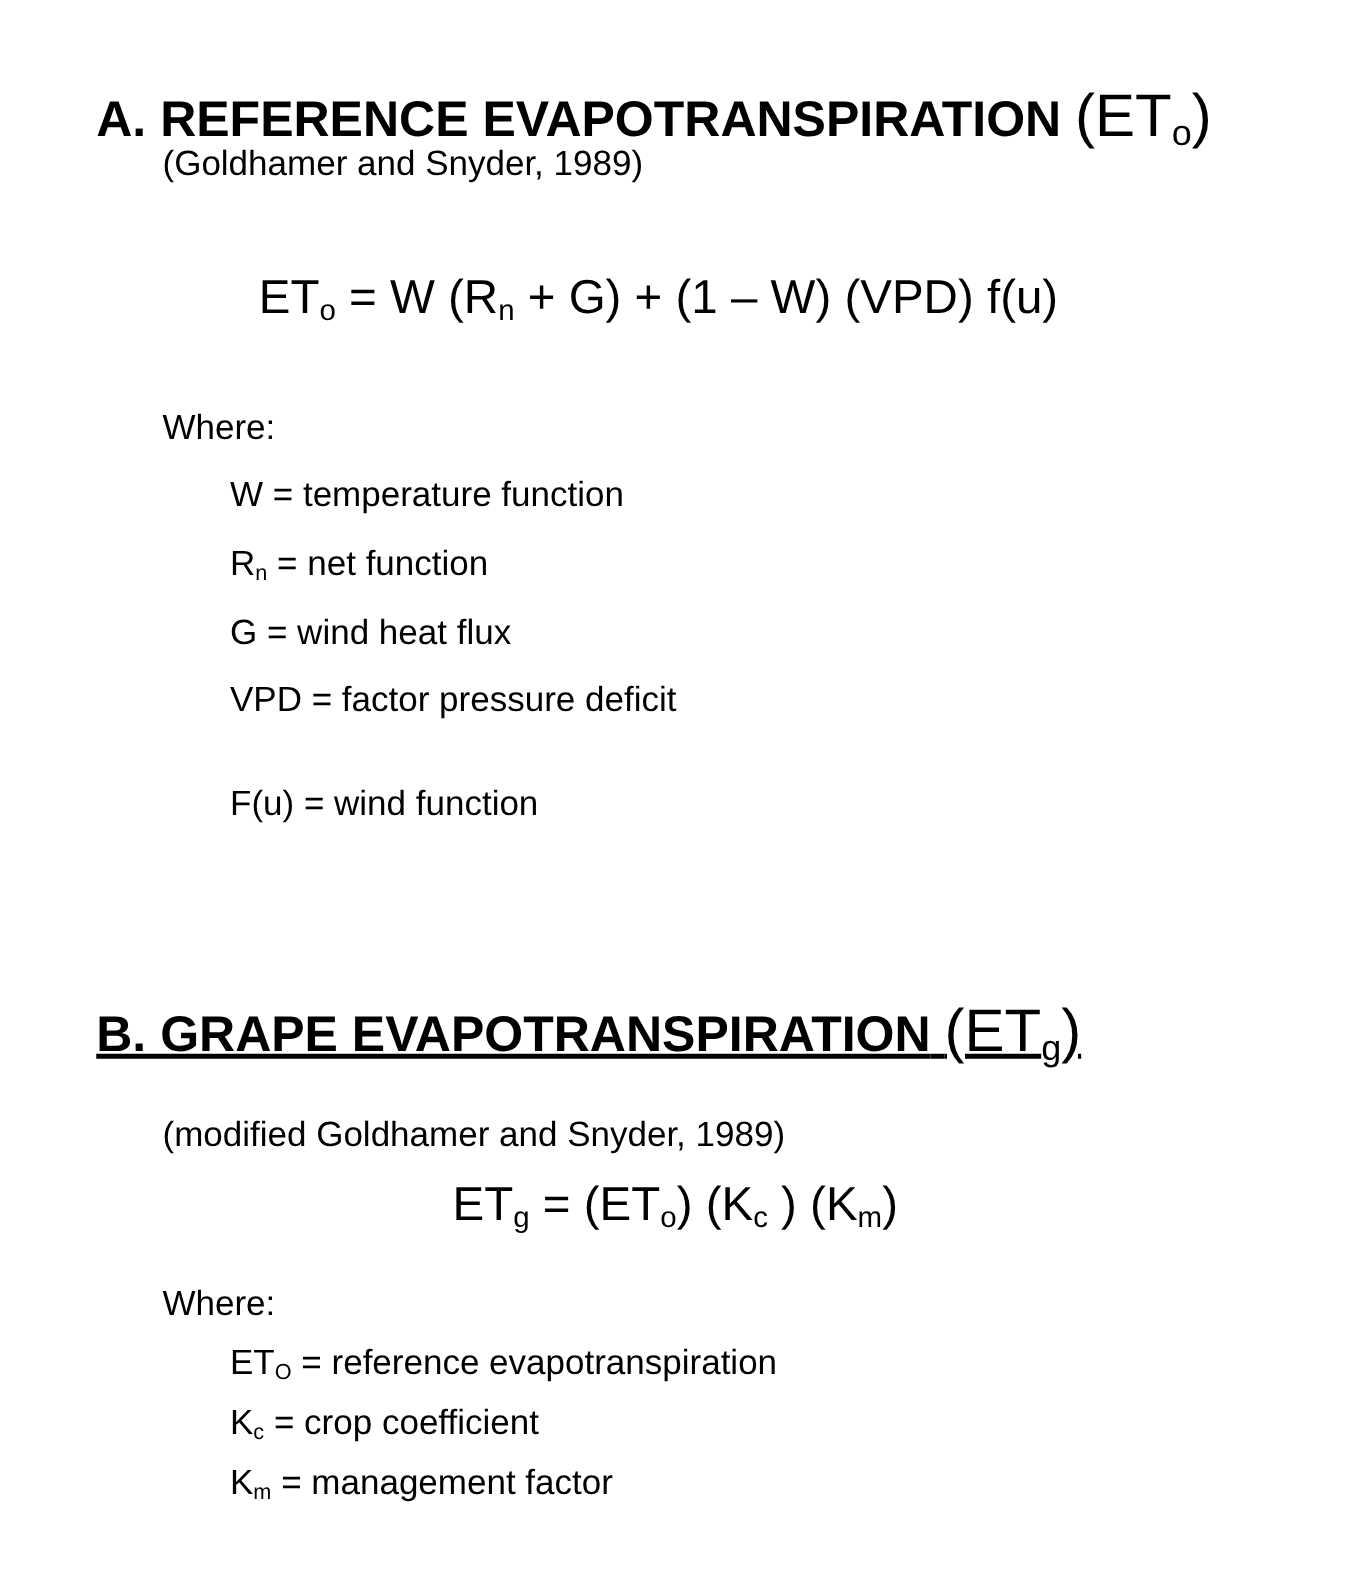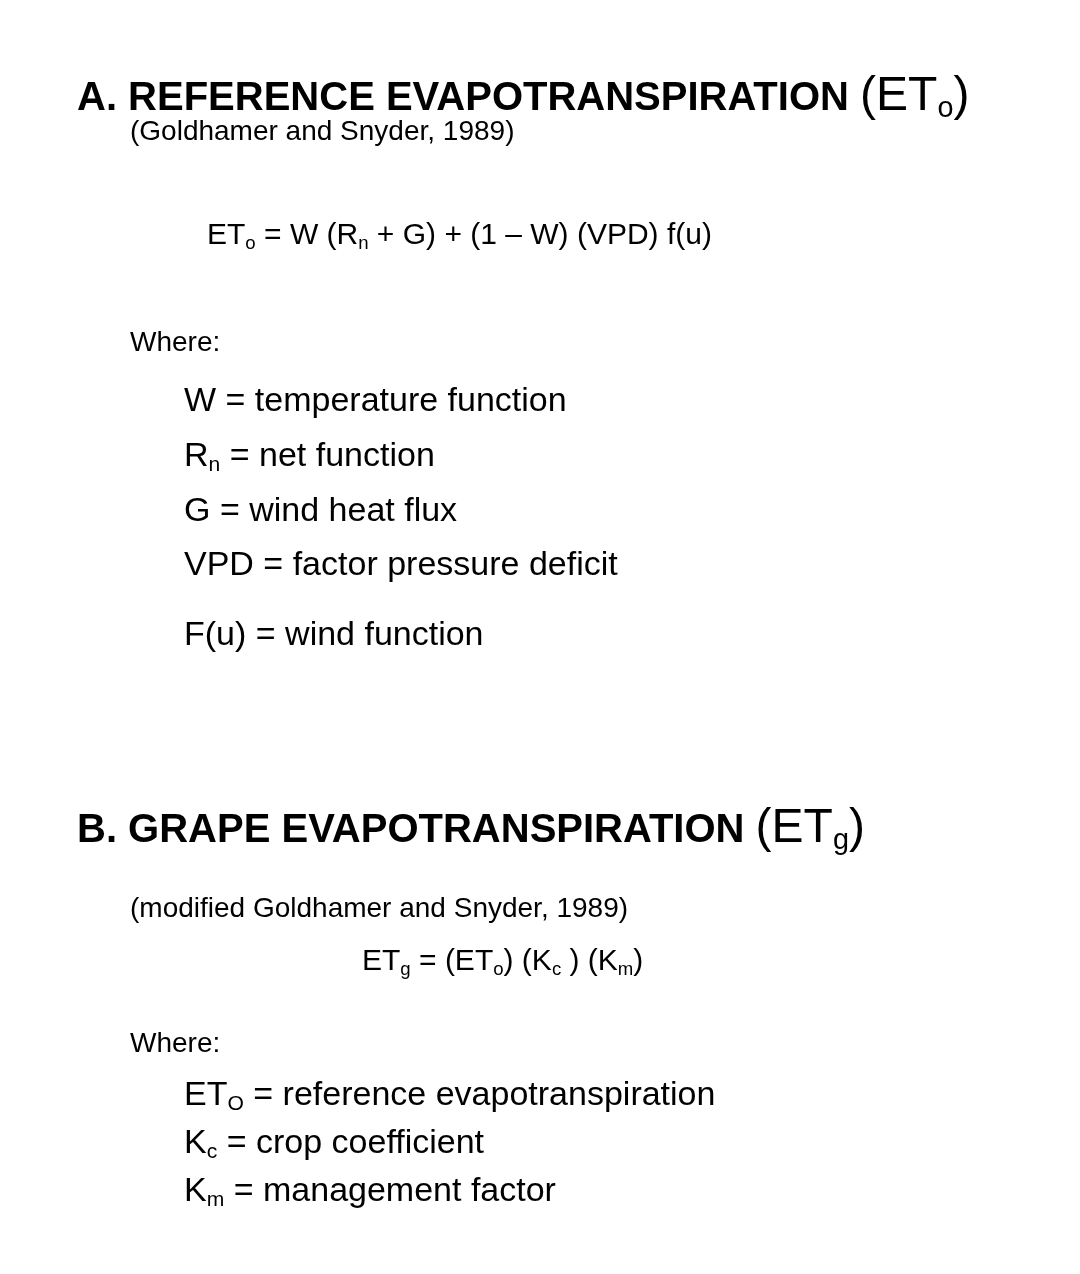--- a/index.html
+++ b/index.html
@@ -9,7 +9,7 @@
   .heading { font-size: 40px; font-weight: bold; }
   .heading .paren { font-weight: normal; font-size: 48px; }
   .cite { font-size: 28px; }
-  .eq { font-size: 30px; }
+  .eq { font-size: 38px; }
   .where { font-size: 28px; }
   .def { font-size: 34px; }
   sub { font-size: 0.62em; vertical-align: -0.25em; line-height: 0; }

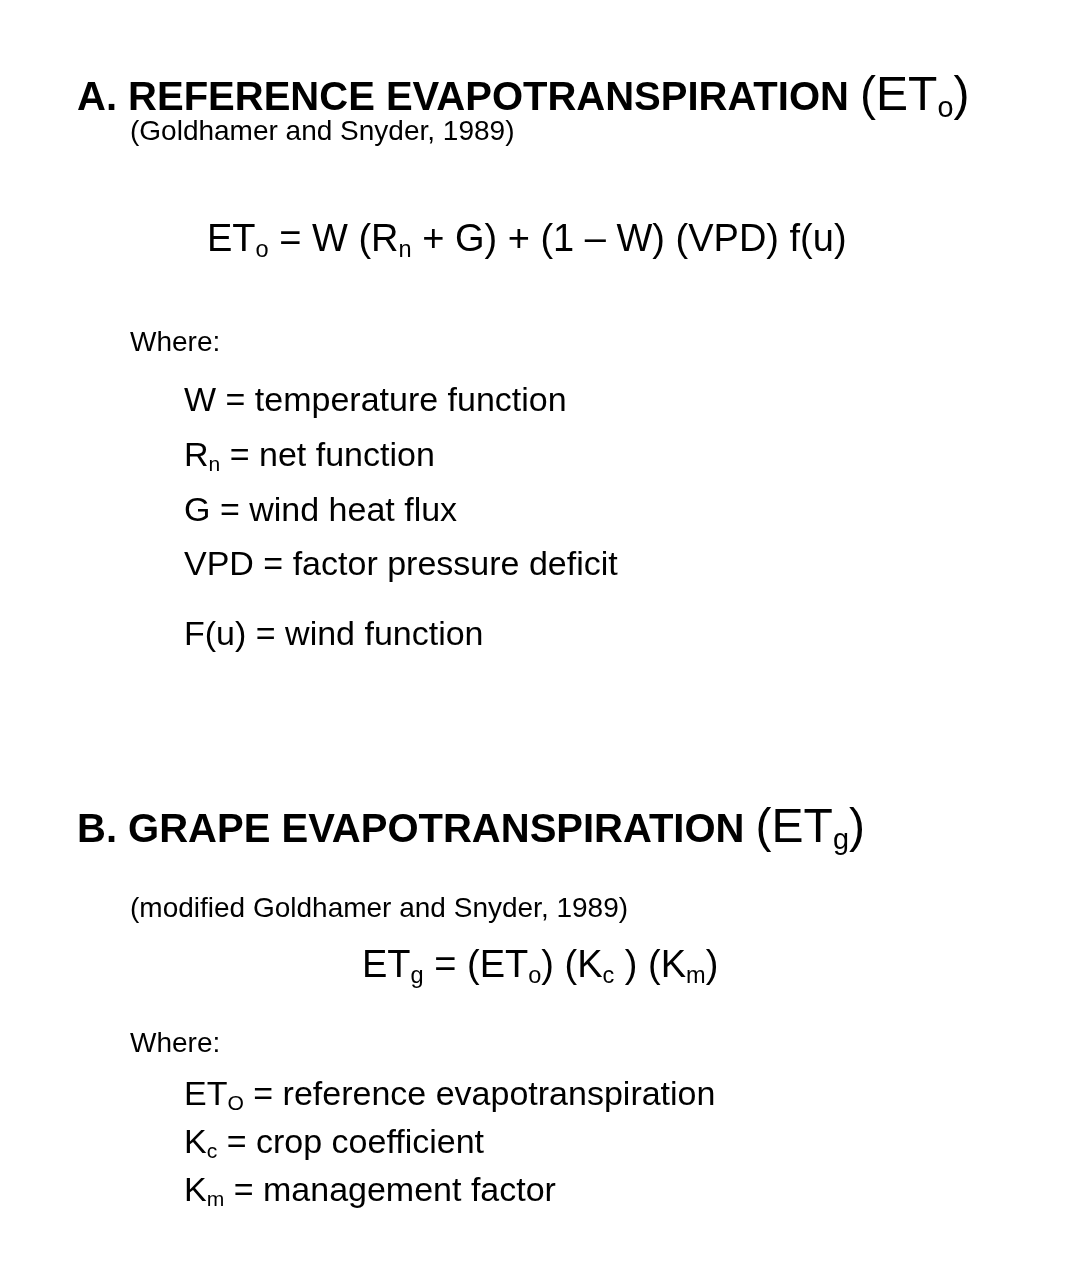--- a/index.html
+++ b/index.html
@@ -11,7 +11,7 @@
   .cite { font-size: 28px; }
   .eq { font-size: 38px; }
   .where { font-size: 28px; }
-  .def { font-size: 34px; }
+  .def { font-size: 28px; }
   sub { font-size: 0.62em; vertical-align: -0.25em; line-height: 0; }
   .heading sub { font-size: 0.6em; }
 </style>

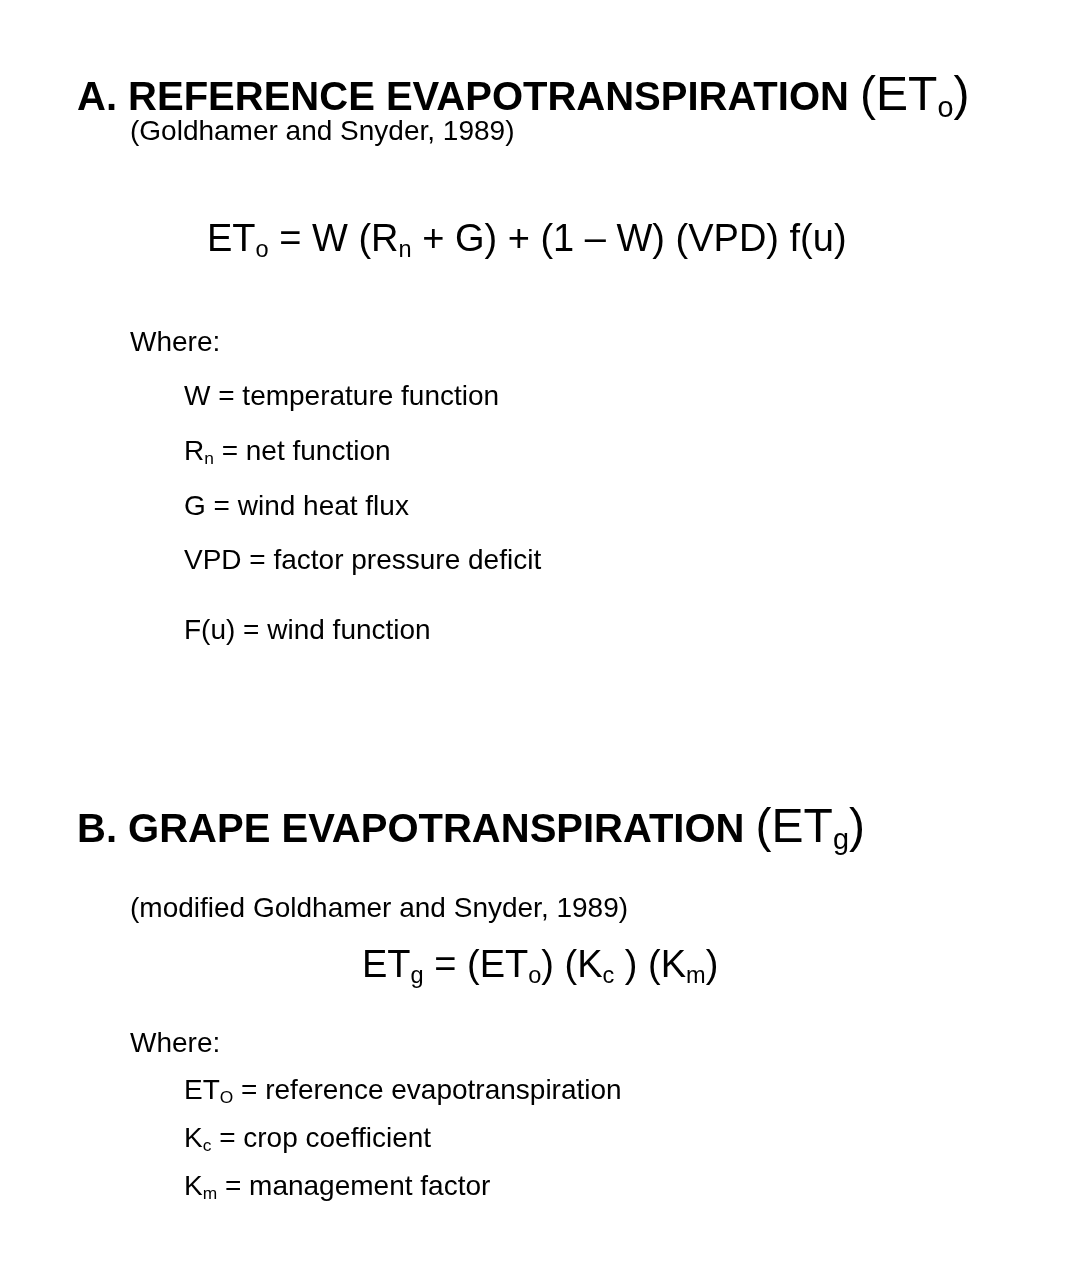--- a/index.html
+++ b/index.html
@@ -42,7 +42,7 @@
 <div class="abs def" style="left:184px; top:546px;">
   <span>VPD</span><span> = factor pressure deficit</span>
 </div>
-<div class="abs def" style="left:184px; top:616px;">
+<div class="abs def" style="left:184px; top:629px;">
   <span>F(u)</span><span> = wind function</span>
 </div>
 

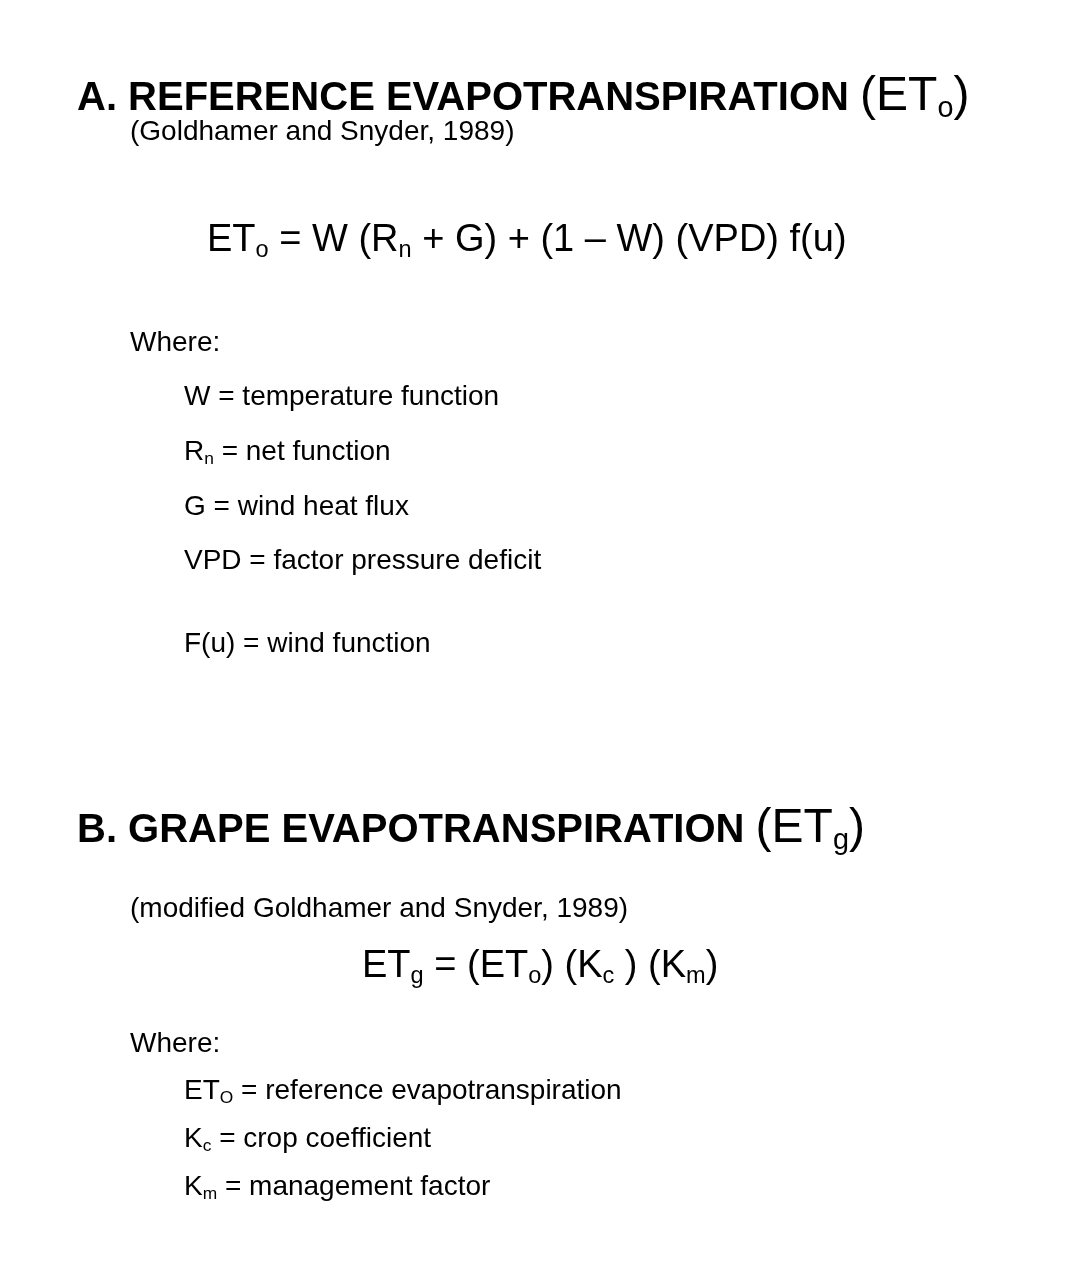--- a/index.html
+++ b/index.html
@@ -46,7 +46,7 @@
   <span>F(u)</span><span> = wind function</span>
 </div>
 
-<div class="abs heading" style="left:77px; top:802px;">
+<div class="abs heading" style="left:77px; top:802px;text-decoration:underline;">
   <span>B. GRAPE EVAPOTRANSPIRATION</span>
   <span class="paren"><span>(ET</span><sub>g</sub><span>)</span></span>
 </div>

